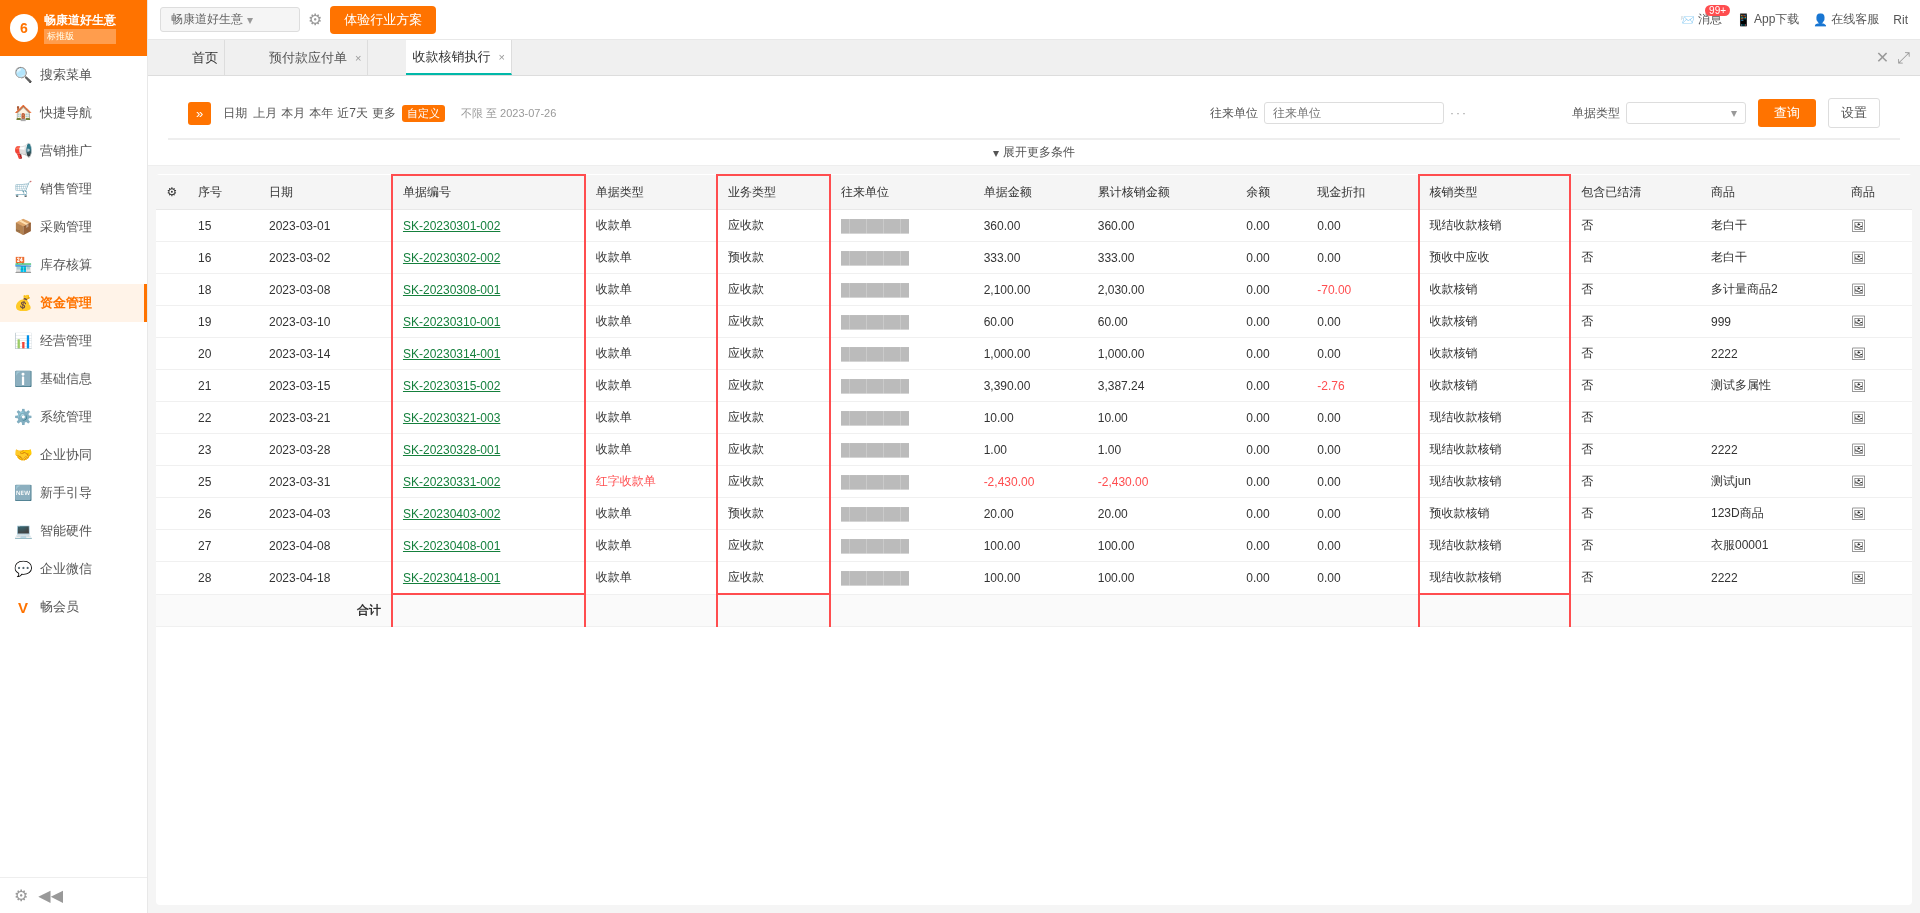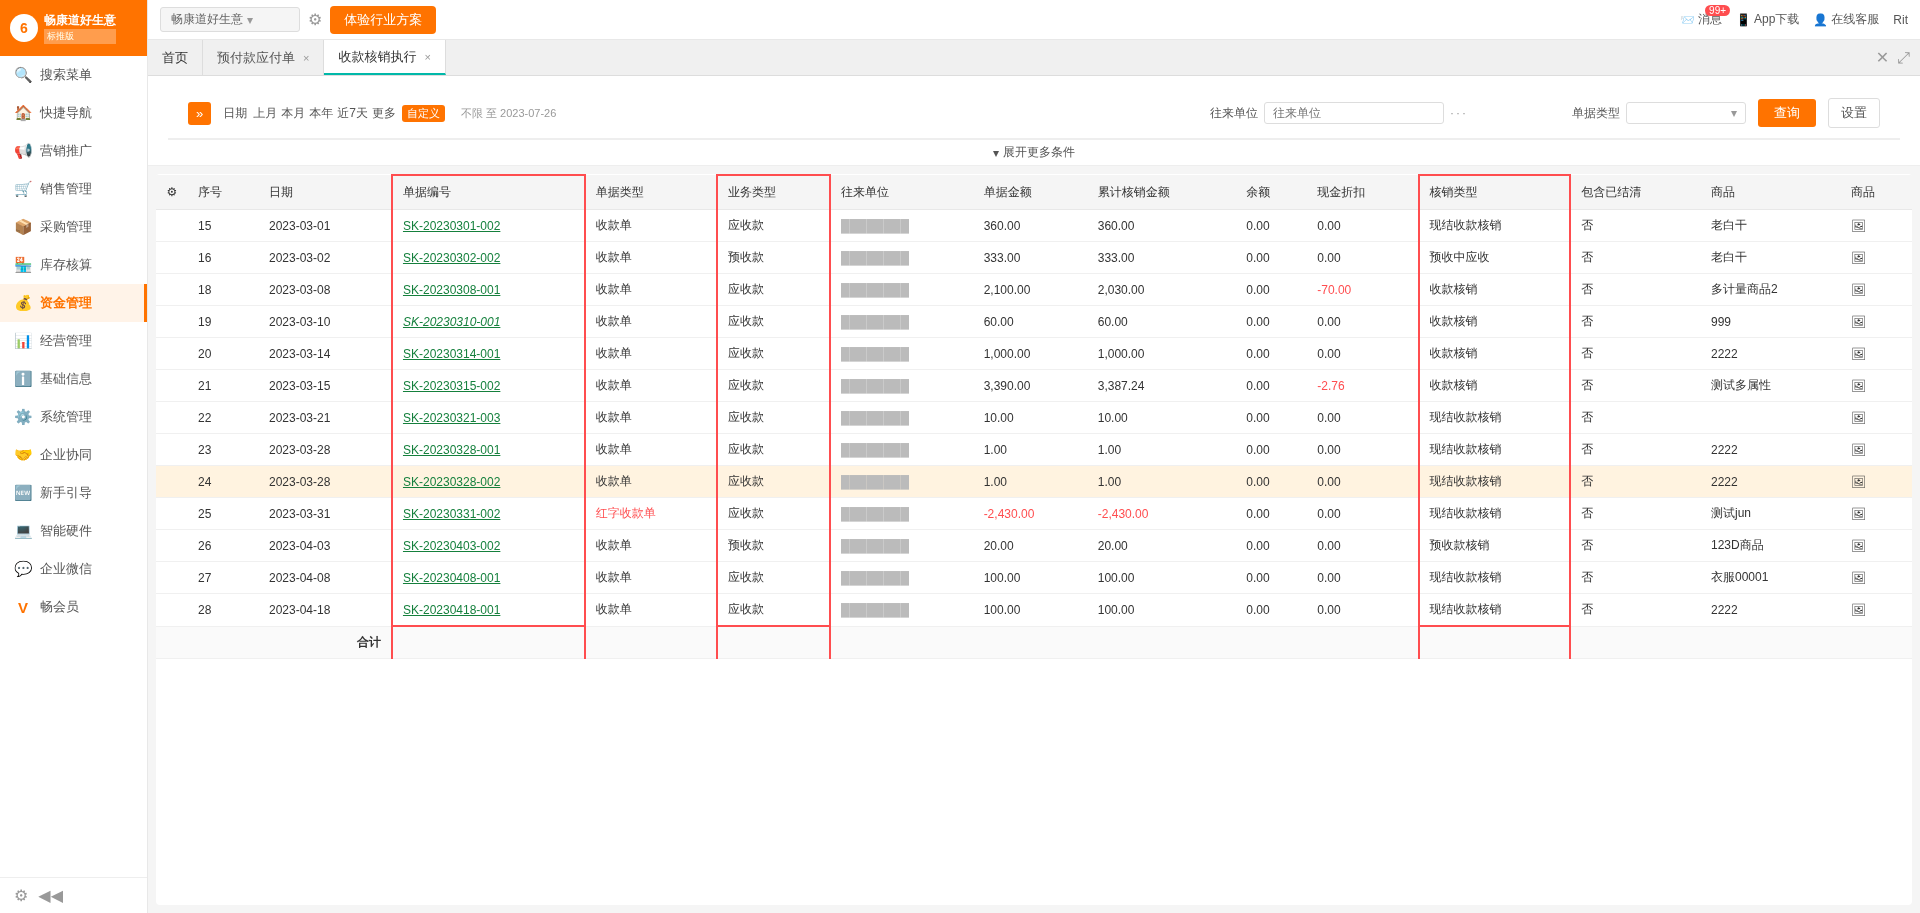--- a/index.html
+++ b/index.html
@@ -37,7 +37,7 @@
 
     
     .tabs { display: flex; align-items: center; background: #f0f0f0; border-bottom: 1px solid #ddd; height: 36px; }
-    .tab { display: flex; align-items: center; padding: 0 14px; height: 100%; font-size: 13px; cursor: pointer; border-right: 1px solid #ddd; gap: 6px; color: #555; background: #f0f0f0; }
+    .tab { display: flex; align-items: center; padding: 0 6px; height: 100%; font-size: 13px; cursor: pointer; border-right: 1px solid #ddd; gap: 6px; color: #555; background: #f0f0f0; margin-left: 38px; }
     .tab.active { background: #fff; color: #333; font-weight: 500; border-bottom: 2px solid #00b8a9; }
     .tab-close { font-size: 11px; color: #999; cursor: pointer; margin-left: 2px; }
     .tab-first { background: #f0f0f0; color: #333; }

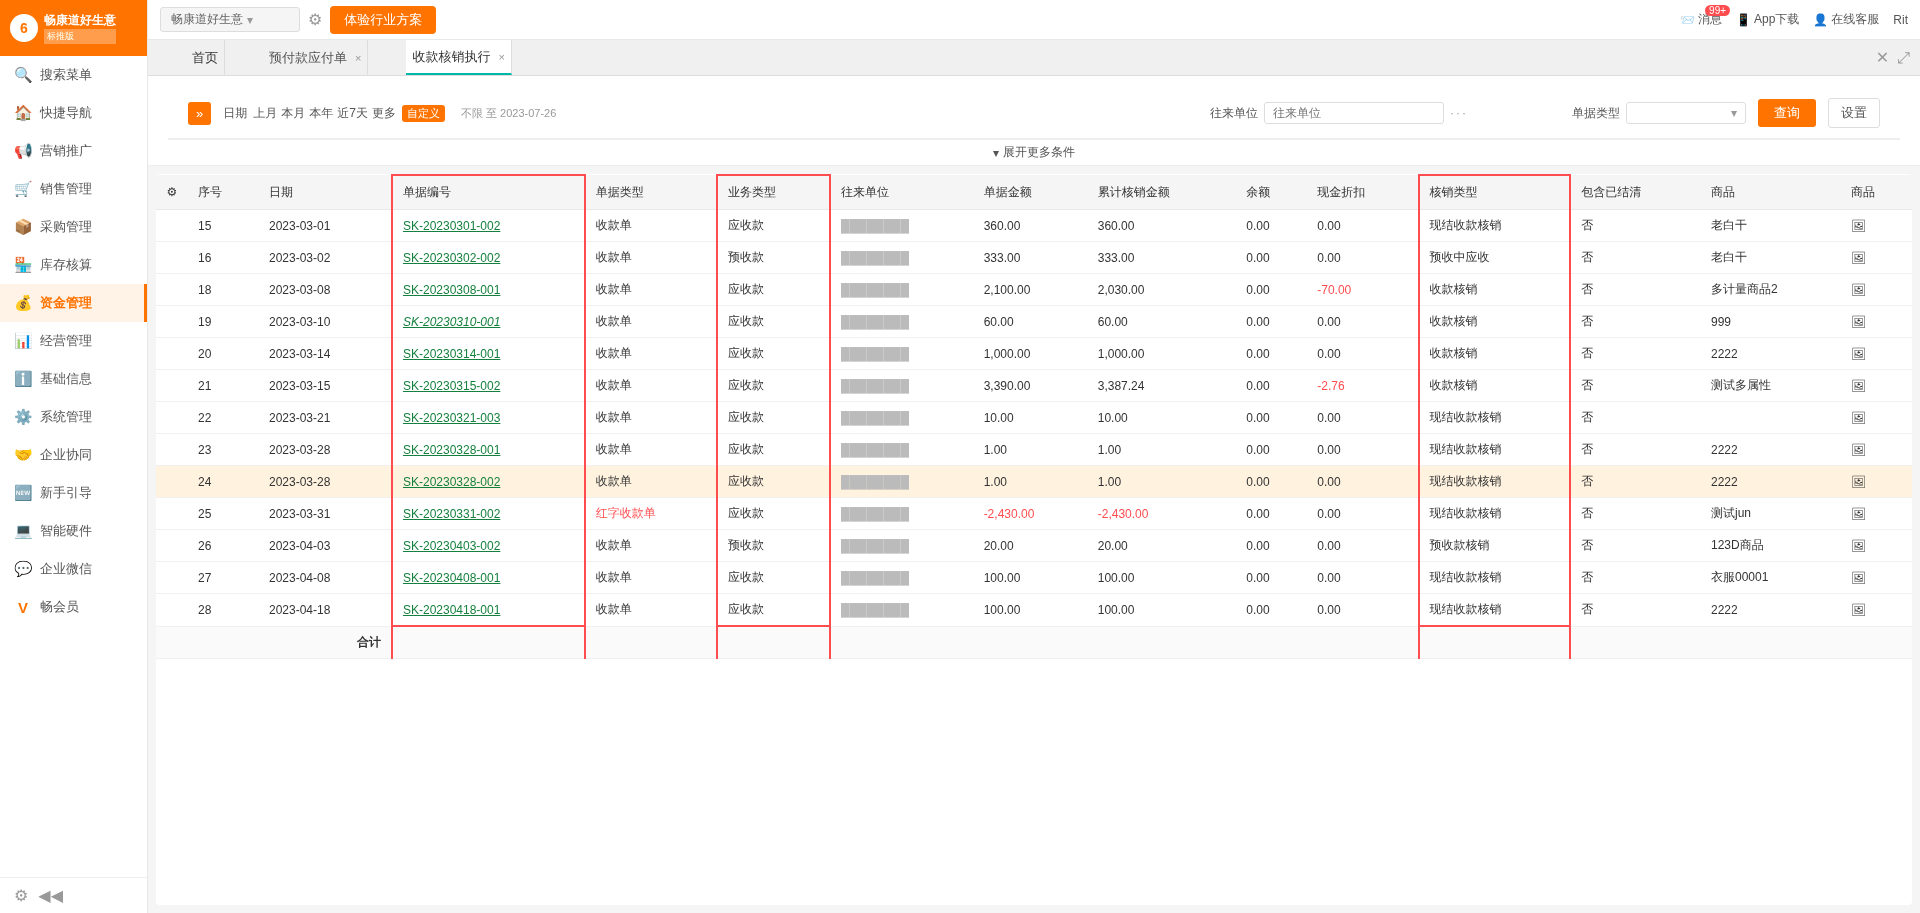--- a/index.html
+++ b/index.html
@@ -334,7 +334,7 @@
               <td></td>
               <td>19</td>
               <td>2023-03-10</td>
-              <td class="link-text" style="border-left: 2px solid rgb(255, 77, 79); border-right: 2px solid rgb(255, 77, 79); font-style: italic;">SK-20230310-001</td>
+              <td class="link-text" style="border-left: 2px solid rgb(255, 77, 79); border-right: 2px solid rgb(255, 77, 79);">SK-20230310-001</td>
               <td>收款单</td>
               <td style="border-left: 2px solid rgb(255, 77, 79); border-right: 2px solid rgb(255, 77, 79);">应收款</td>
               <td style="color: rgb(187, 187, 187);">████████</td>

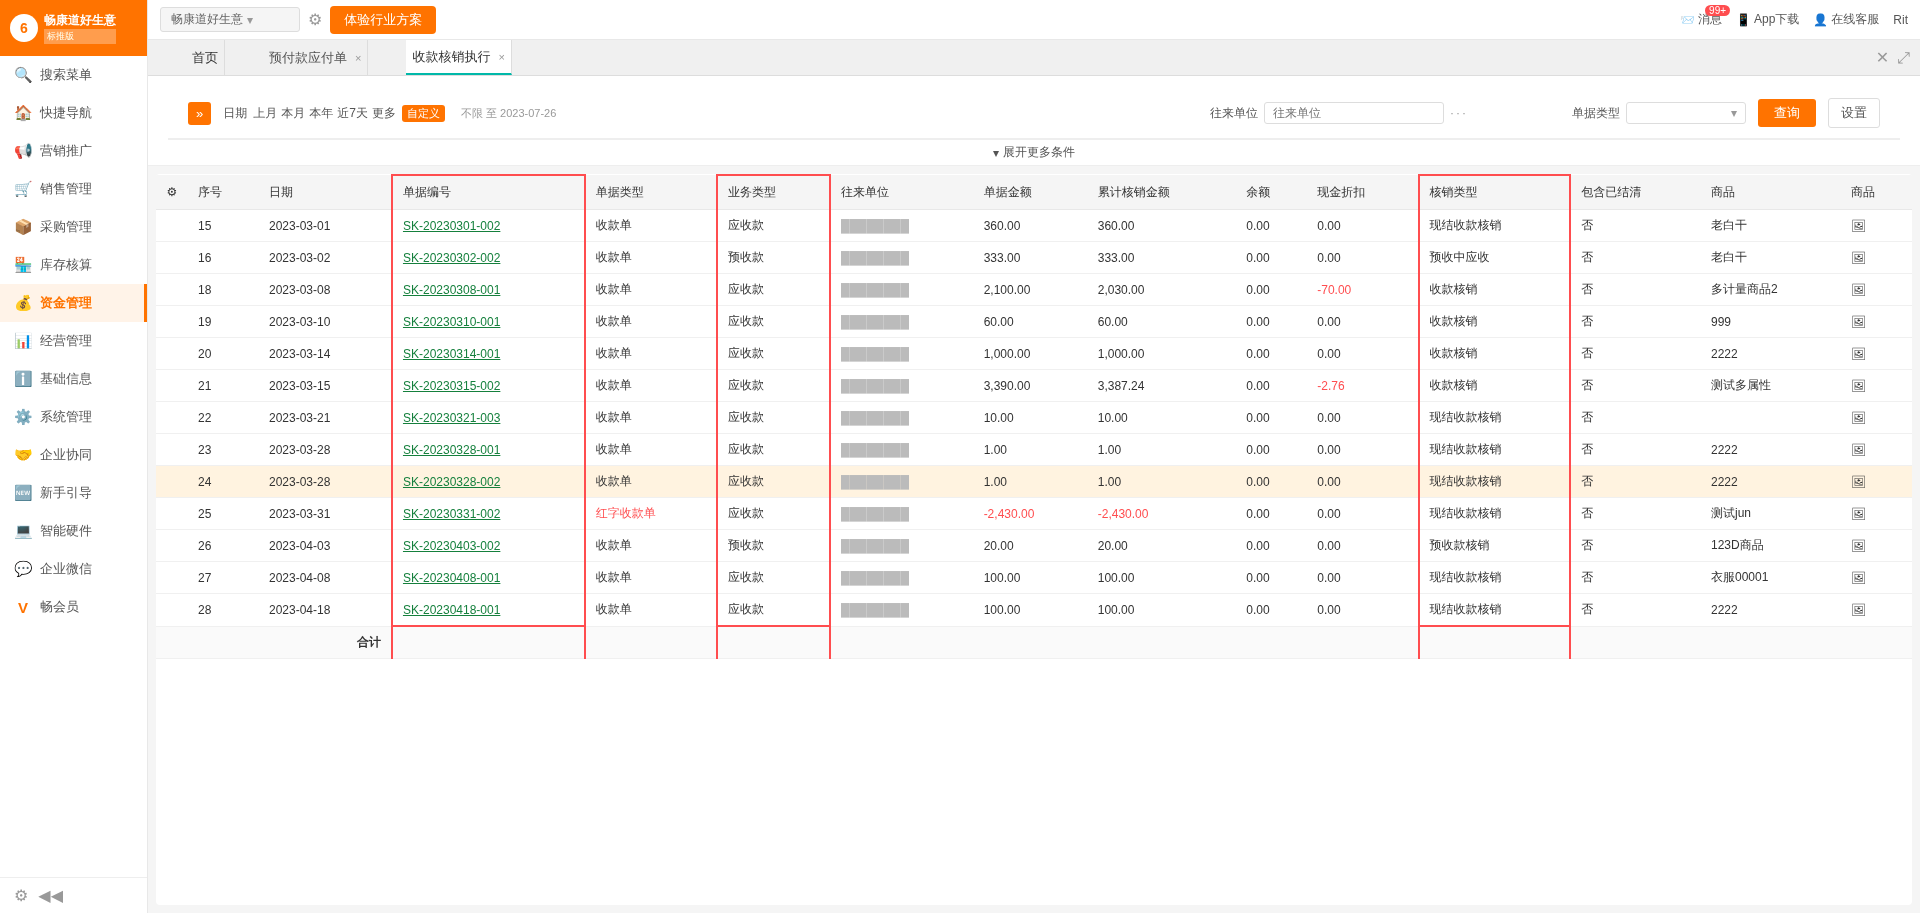--- a/index.html
+++ b/index.html
@@ -415,23 +415,6 @@
               <td>2222</td>
               <td>🖼</td>
             </tr>
-            <tr class="highlighted">
-              <td></td>
-              <td>24</td>
-              <td>2023-03-28</td>
-              <td class="link-text" style="border-left: 2px solid rgb(255, 77, 79); border-right: 2px solid rgb(255, 77, 79);">SK-20230328-002</td>
-              <td>收款单</td>
-              <td style="border-left: 2px solid rgb(255, 77, 79); border-right: 2px solid rgb(255, 77, 79);">应收款</td>
-              <td style="color: rgb(187, 187, 187);">████████</td>
-              <td>1.00</td>
-              <td>1.00</td>
-              <td>0.00</td>
-              <td>0.00</td>
-              <td style="border-left: 2px solid rgb(255, 77, 79); border-right: 2px solid rgb(255, 77, 79);">现结收款核销</td>
-              <td>否</td>
-              <td>2222</td>
-              <td>🖼</td>
-            </tr>
             <tr>
               <td></td>
               <td>25</td>

